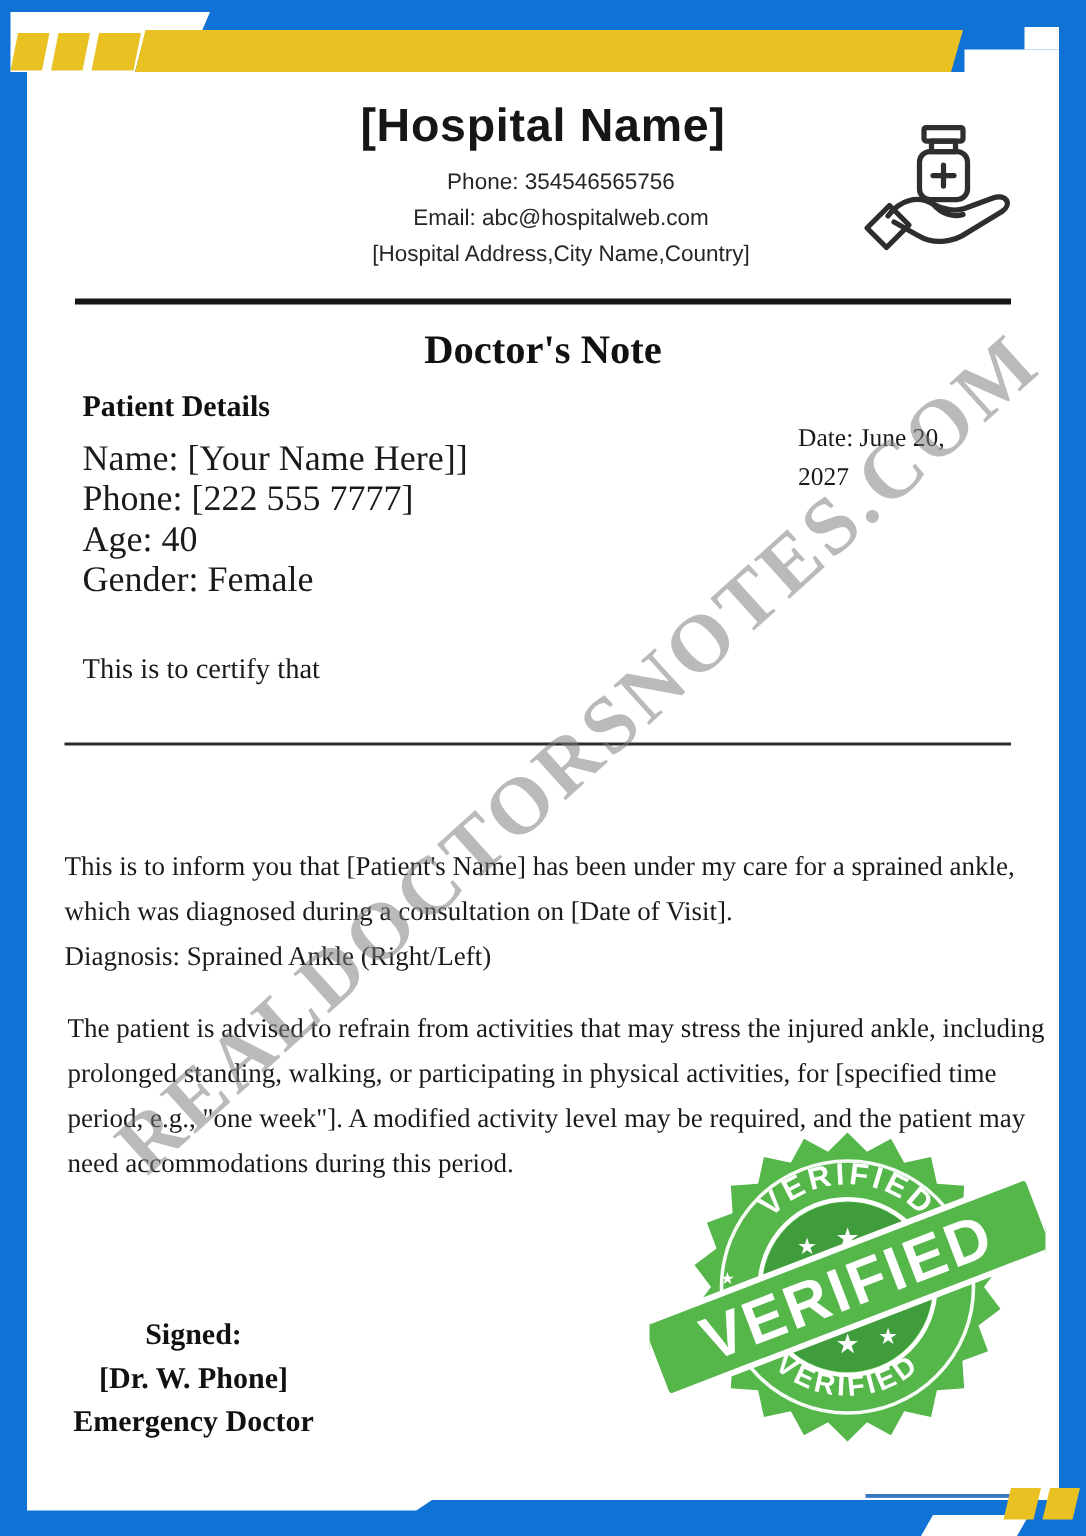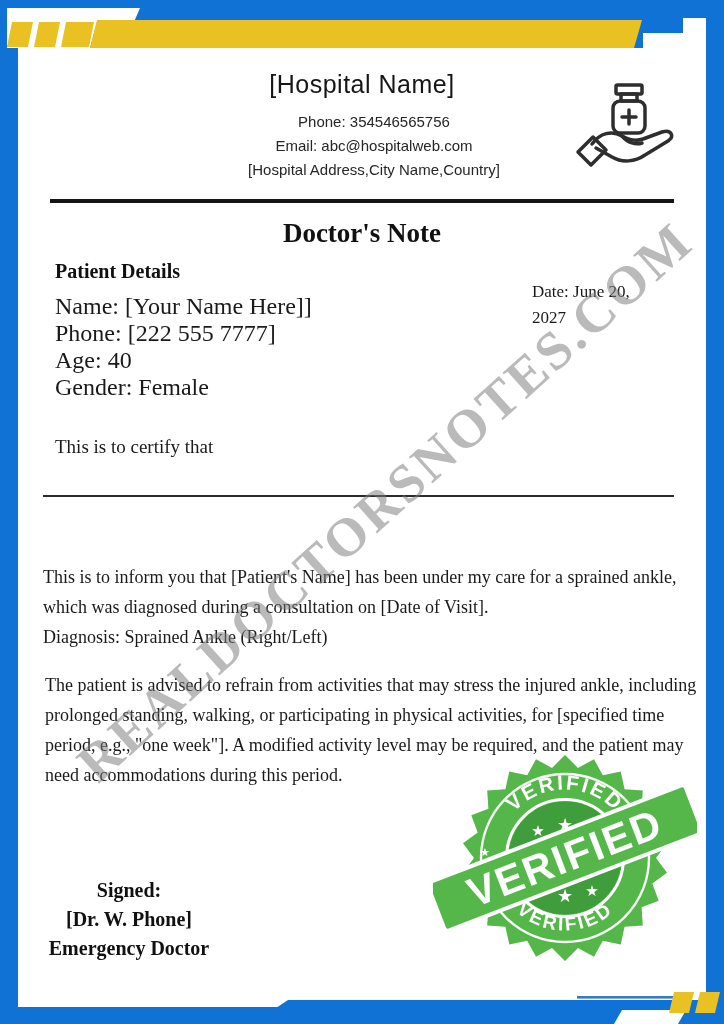--- a/index.html
+++ b/index.html
@@ -9,7 +9,7 @@
   .deco{position:absolute;z-index:2;}
   
   .header{position:absolute;left:0;right:0;top:16px;text-align:center;color:#161616;}
-  .hospital-title{font-family:"Liberation Sans",sans-serif;font-weight:400;font-size:25px;line-height:40px;letter-spacing:.5px;}
+  .hospital-title{font-family:"Liberation Sans",sans-serif;font-weight:700;font-size:31px;line-height:40px;letter-spacing:.5px;}
   .contact{margin-top:6px;font-family:"Liberation Sans",sans-serif;font-size:15px;line-height:24px;color:#262626;padding-left:24px;}
   .hand-icon{position:absolute;right:26px;top:34px;}
   .divider{position:absolute;left:32px;right:32px;top:151px;height:4px;background:#141414;}

